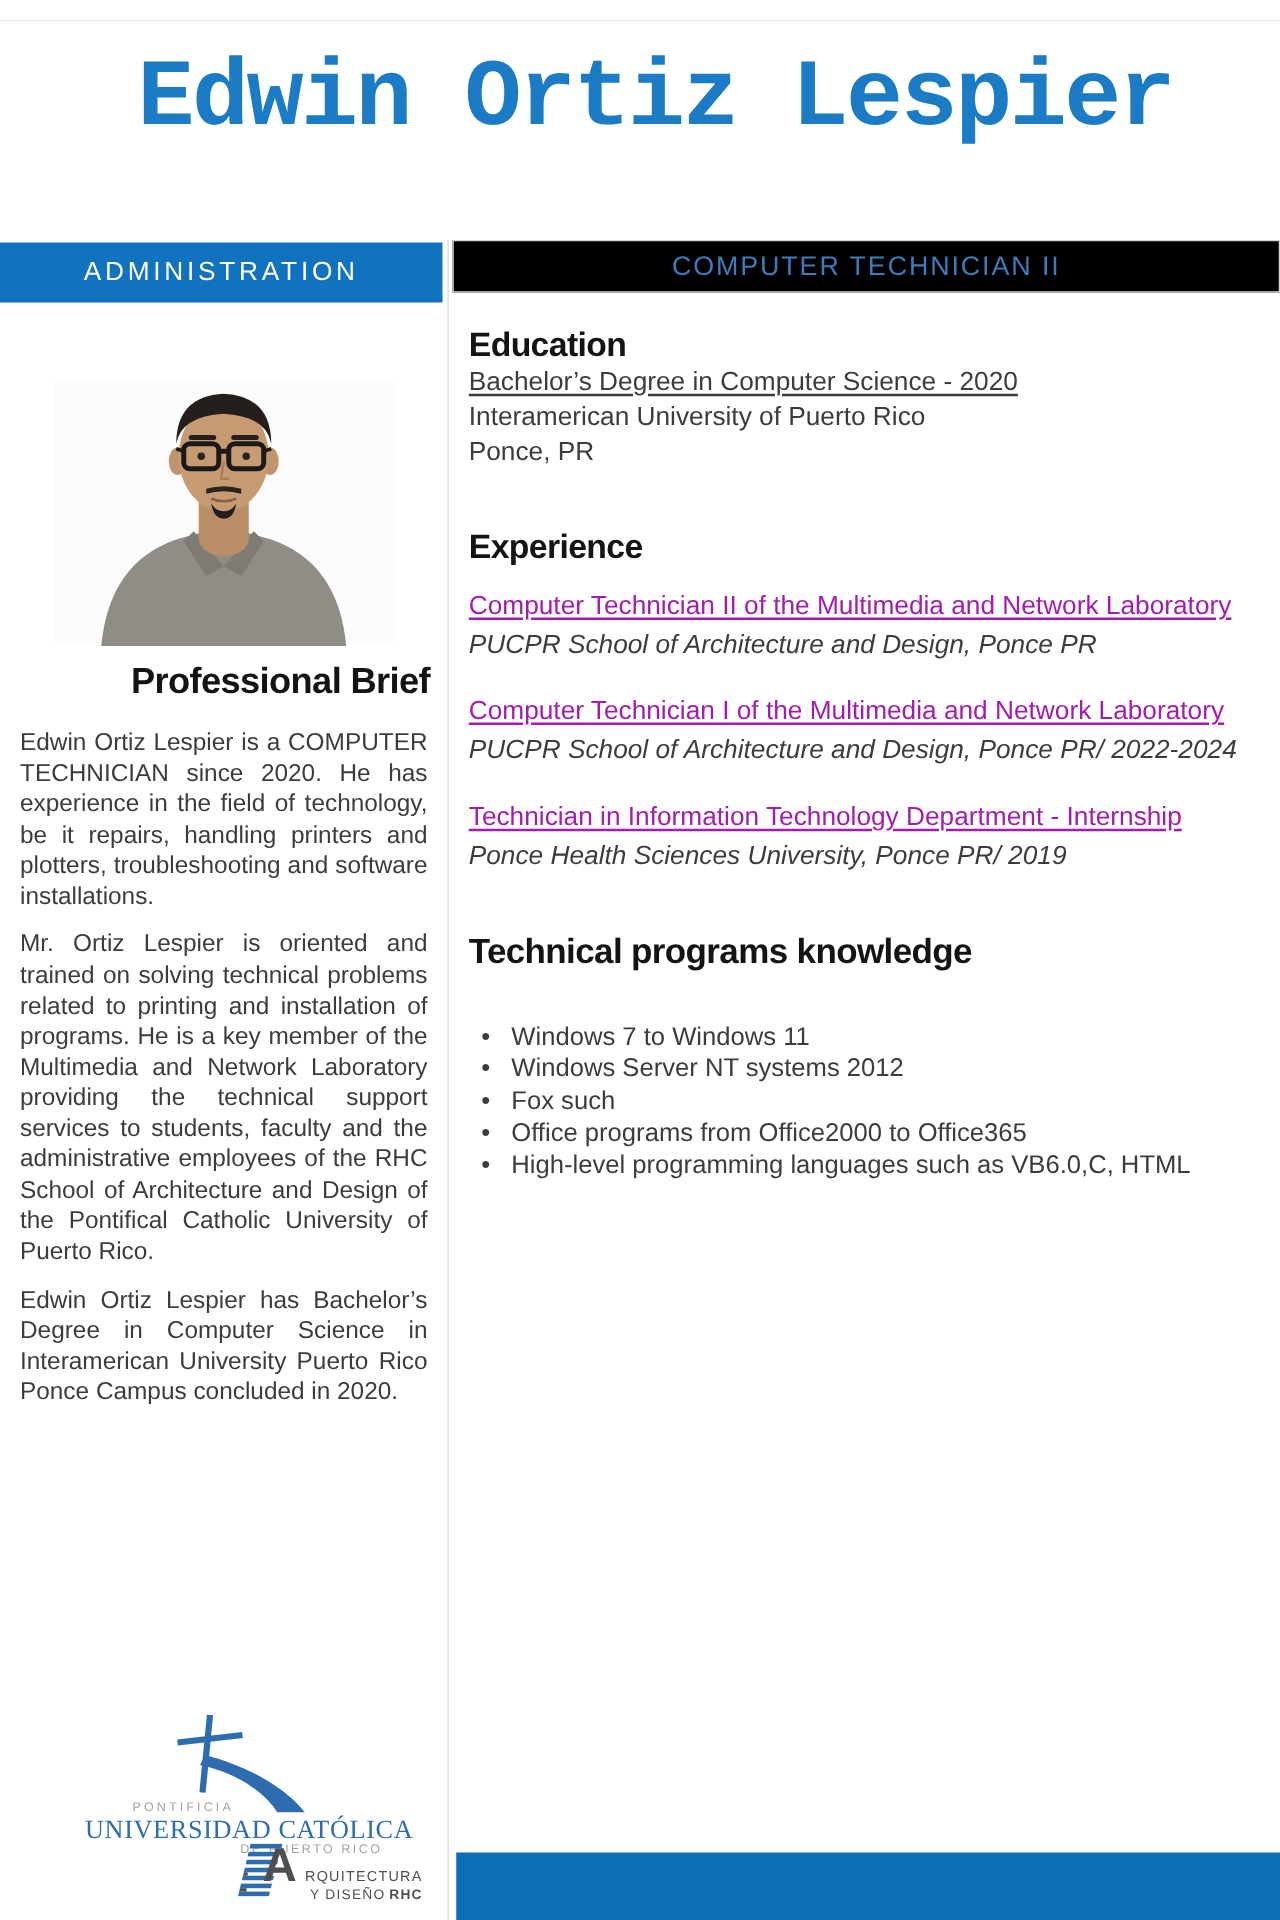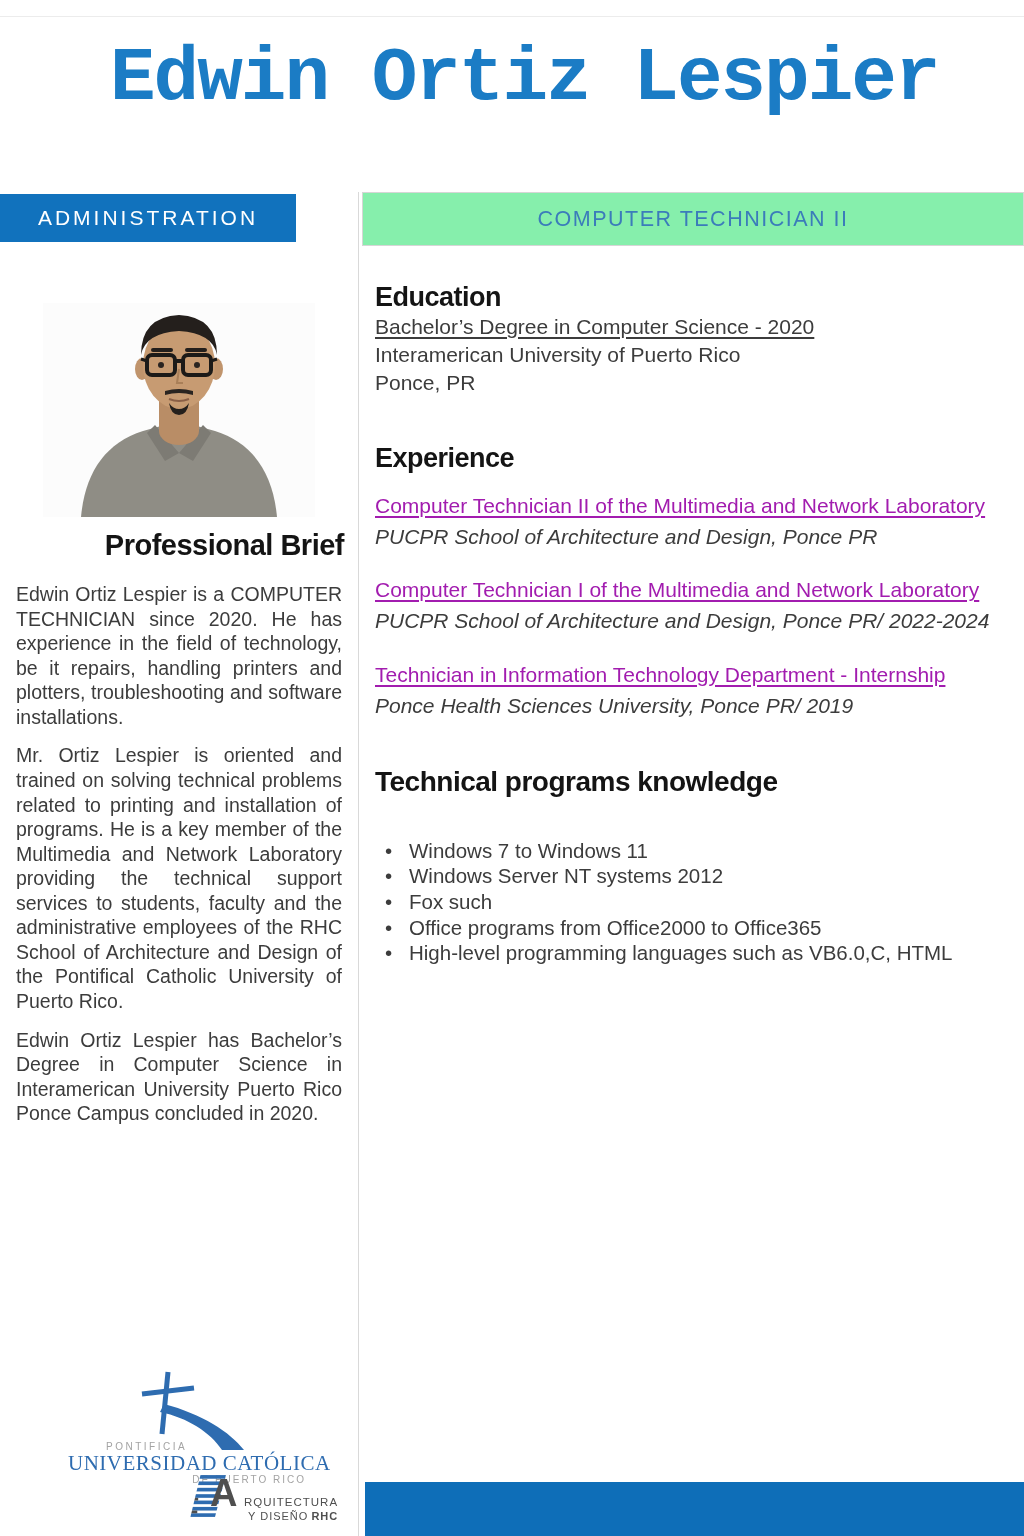--- a/index.html
+++ b/index.html
@@ -15,7 +15,7 @@
     font-family:Liberation Mono, monospace;
   }
   .admin-bar{
-    position:absolute;left:0;top:194px;width:296px;height:48px;background:#1172bd;
+    position:absolute;left:0;top:194px;width:354px;height:48px;background:#1172bd;
     display:flex;align-items:center;justify-content:center;
   }
   .admin-bar span{color:#ffffff;font-size:21px;letter-spacing:3px;}

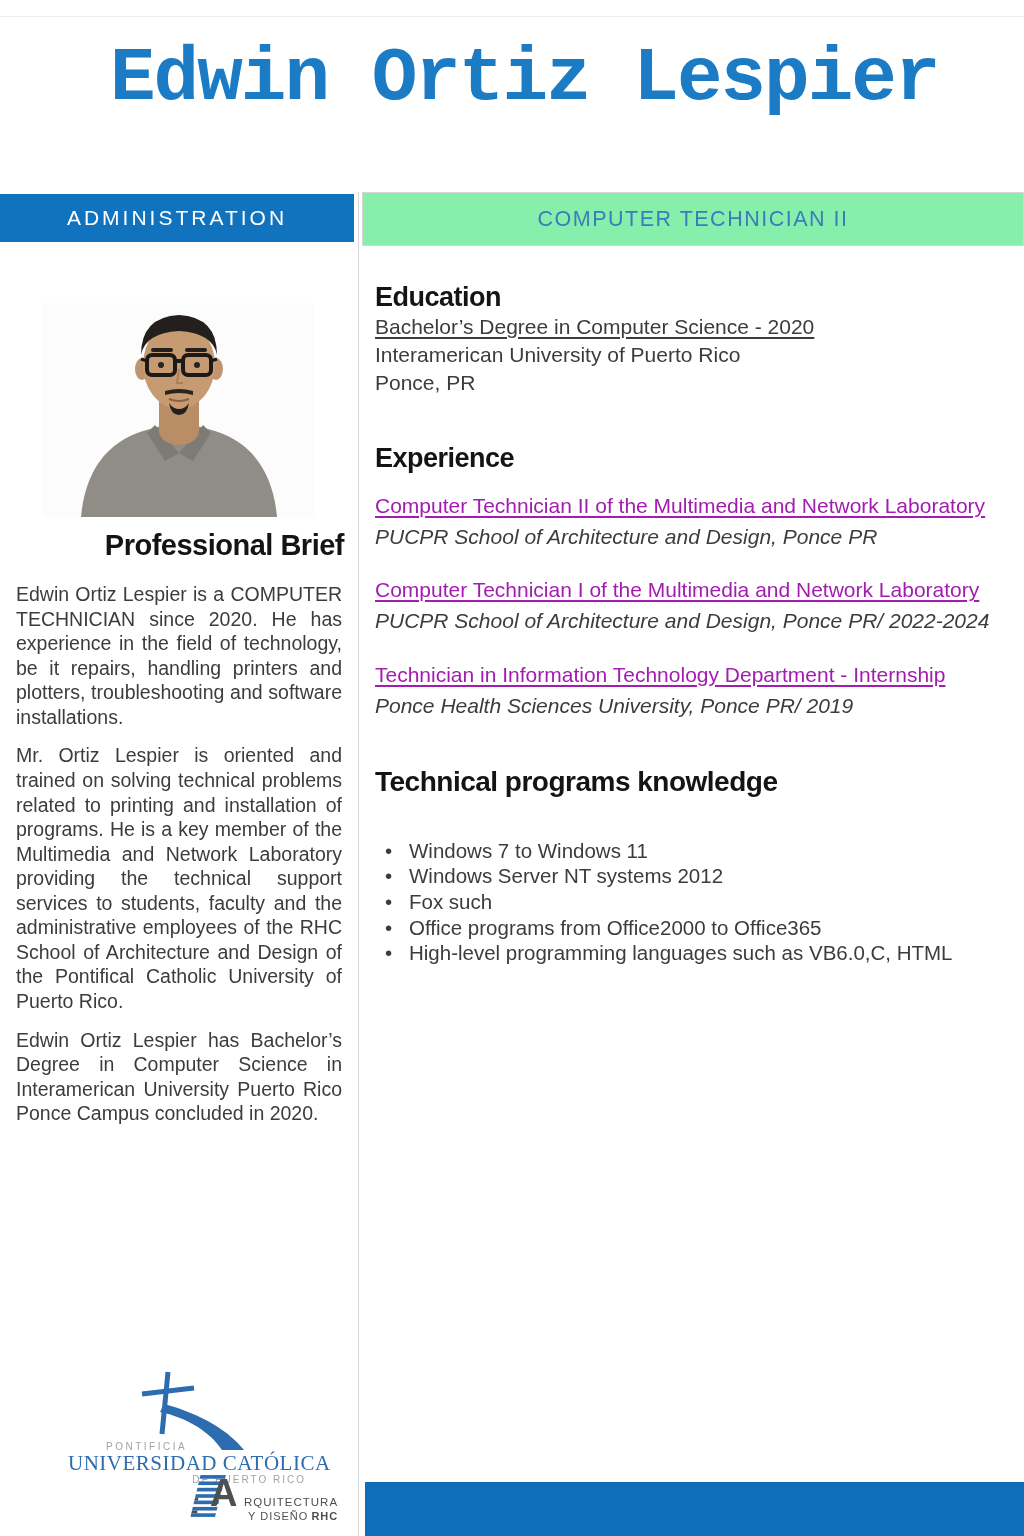--- a/index.html
+++ b/index.html
@@ -20,8 +20,8 @@
   }
   .admin-bar span{color:#ffffff;font-size:21px;letter-spacing:3px;}
   .role-box{
-    position:absolute;left:362px;top:192px;width:662px;height:54px;box-sizing:border-box;
-    background:#86efac;border:1px solid #d6d6d6;
+    position:absolute;left:362px;top:192px;width:662px;height:42px;box-sizing:border-box;
+    background:#000000;border:1px solid #d6d6d6;
     display:flex;align-items:center;justify-content:center;
   }
   .role-box span{color:#3b7cba;font-size:21.5px;letter-spacing:1.5px;}

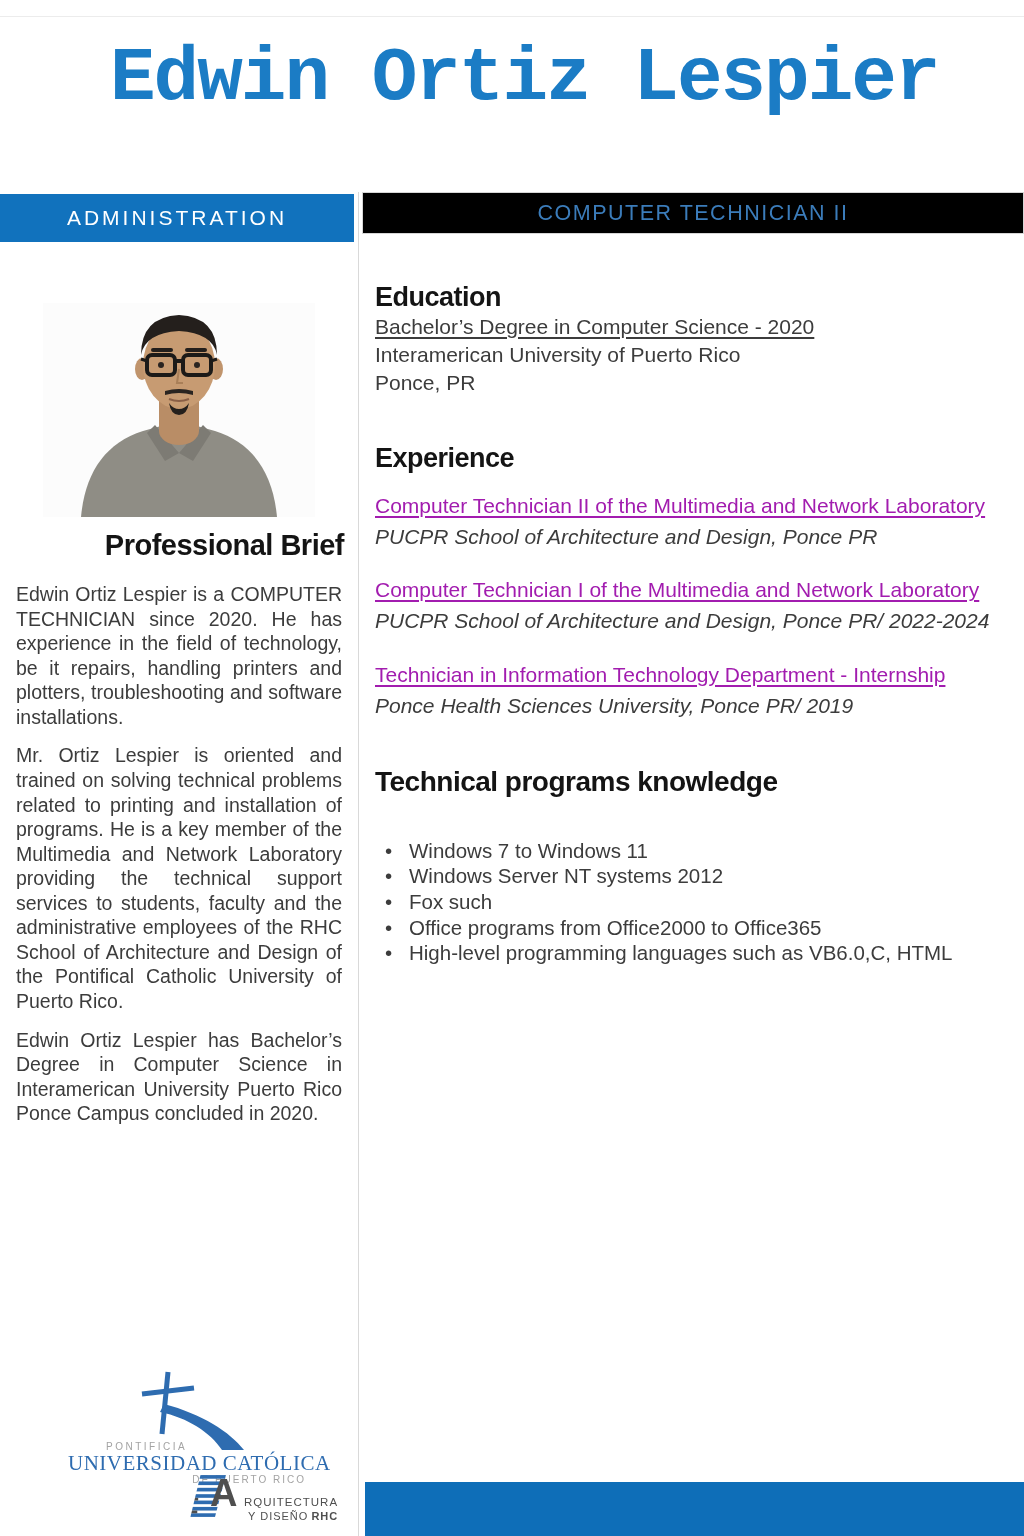--- a/index.html
+++ b/index.html
@@ -40,7 +40,7 @@
   .para + .para{margin-top:14px;}
 
   
-  .right-col{position:absolute;left:362px;top:249px;width:662px;box-sizing:border-box;
+  .right-col{position:absolute;left:362px;top:228px;width:662px;box-sizing:border-box;
     padding:33px 16px 0 13px;}
   .right-col h2{margin:0;font-size:27px;font-weight:800;color:#141414;letter-spacing:-0.5px;}
   .edu-line{margin:0;font-size:21px;line-height:1.33;color:#3c3c3c;}

